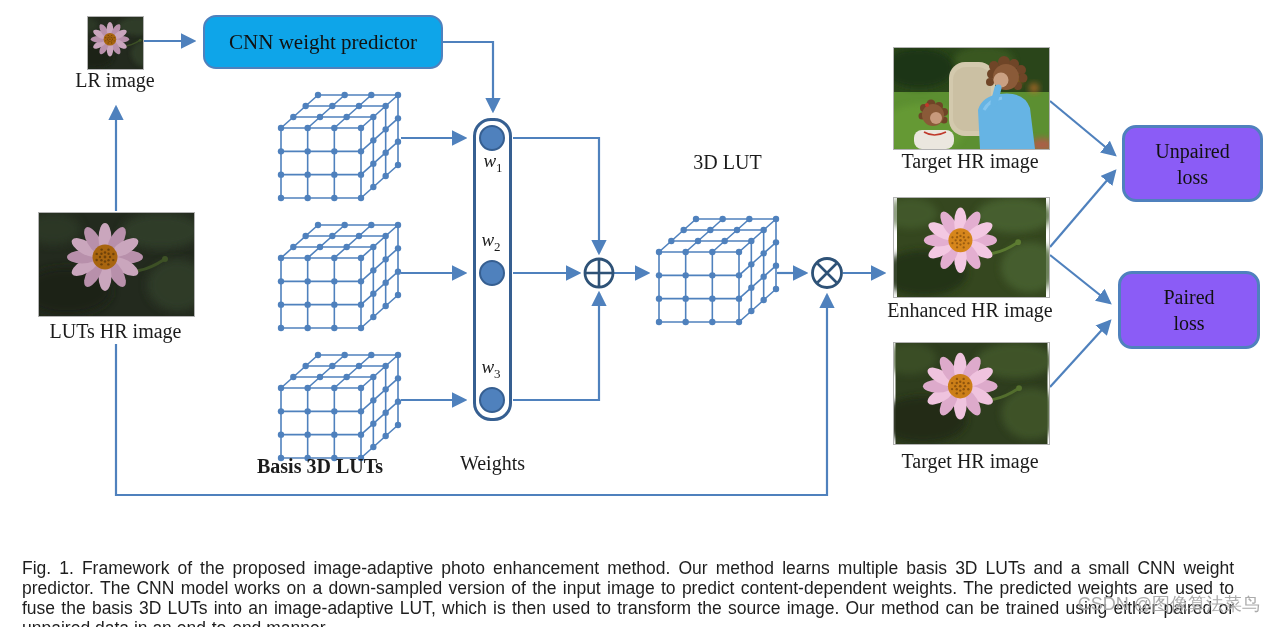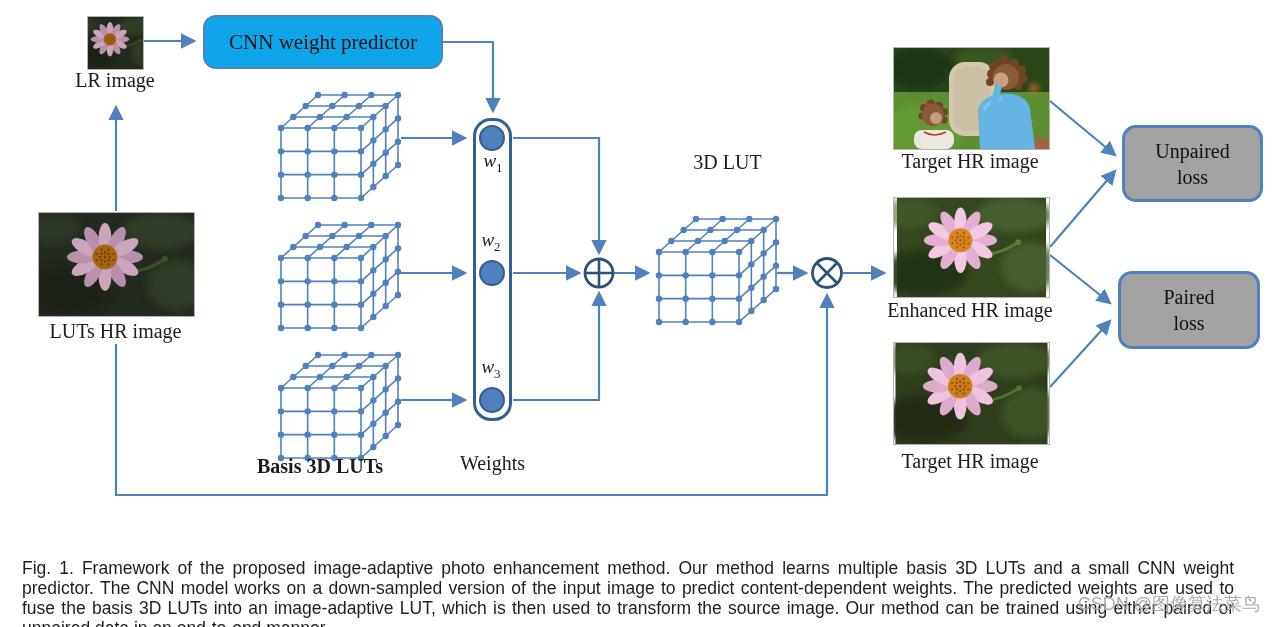--- a/index.html
+++ b/index.html
@@ -12,7 +12,7 @@
   .flowbox{border:2.5px solid #4f81bd;border-radius:13px;background:#0ea5e9;
            display:flex;align-items:center;justify-content:center;
            font-size:21px;color:#111;}
-  .lossbox{border:3px solid #4f81bd;border-radius:14px;background:#a3a3a3;
+  .lossbox{border:3px solid #4f81bd;border-radius:14px;background:#8b5cf6;
            display:flex;flex-direction:column;align-items:center;justify-content:center;
            font-size:20px;line-height:26px;color:#111;}
   #weights-panel{border:3px solid #365f91;border-radius:18px;background:#fff;}

